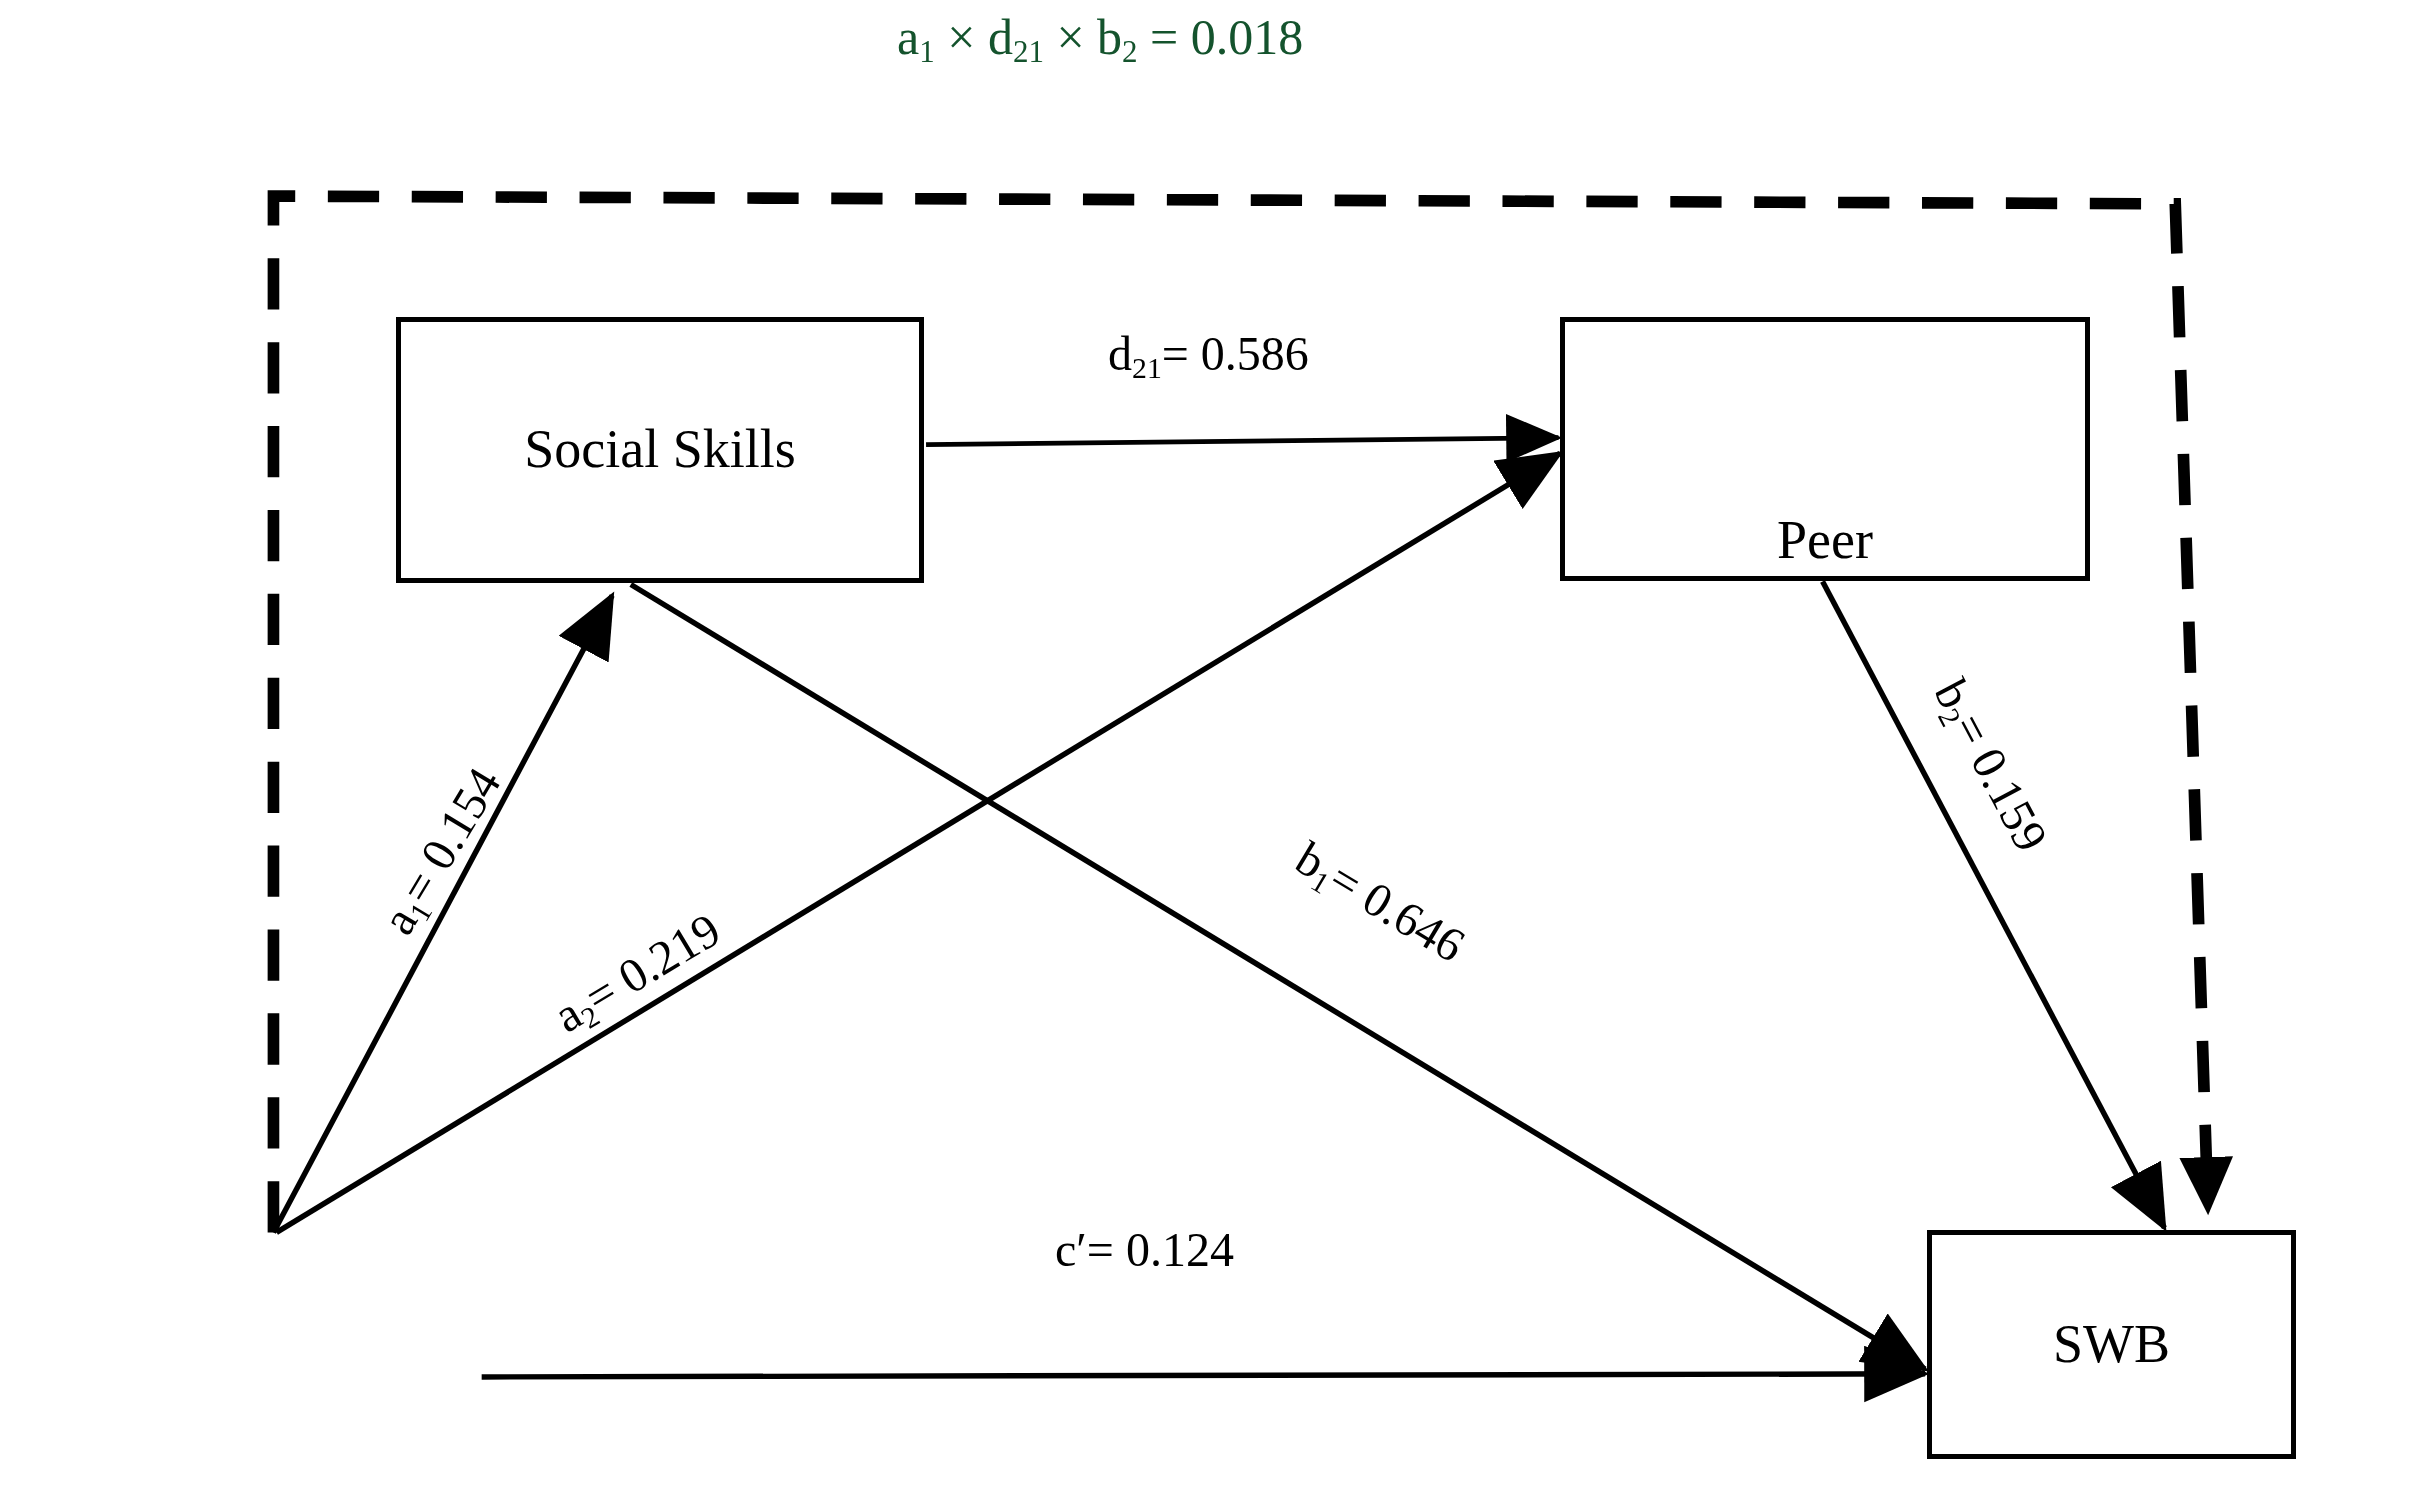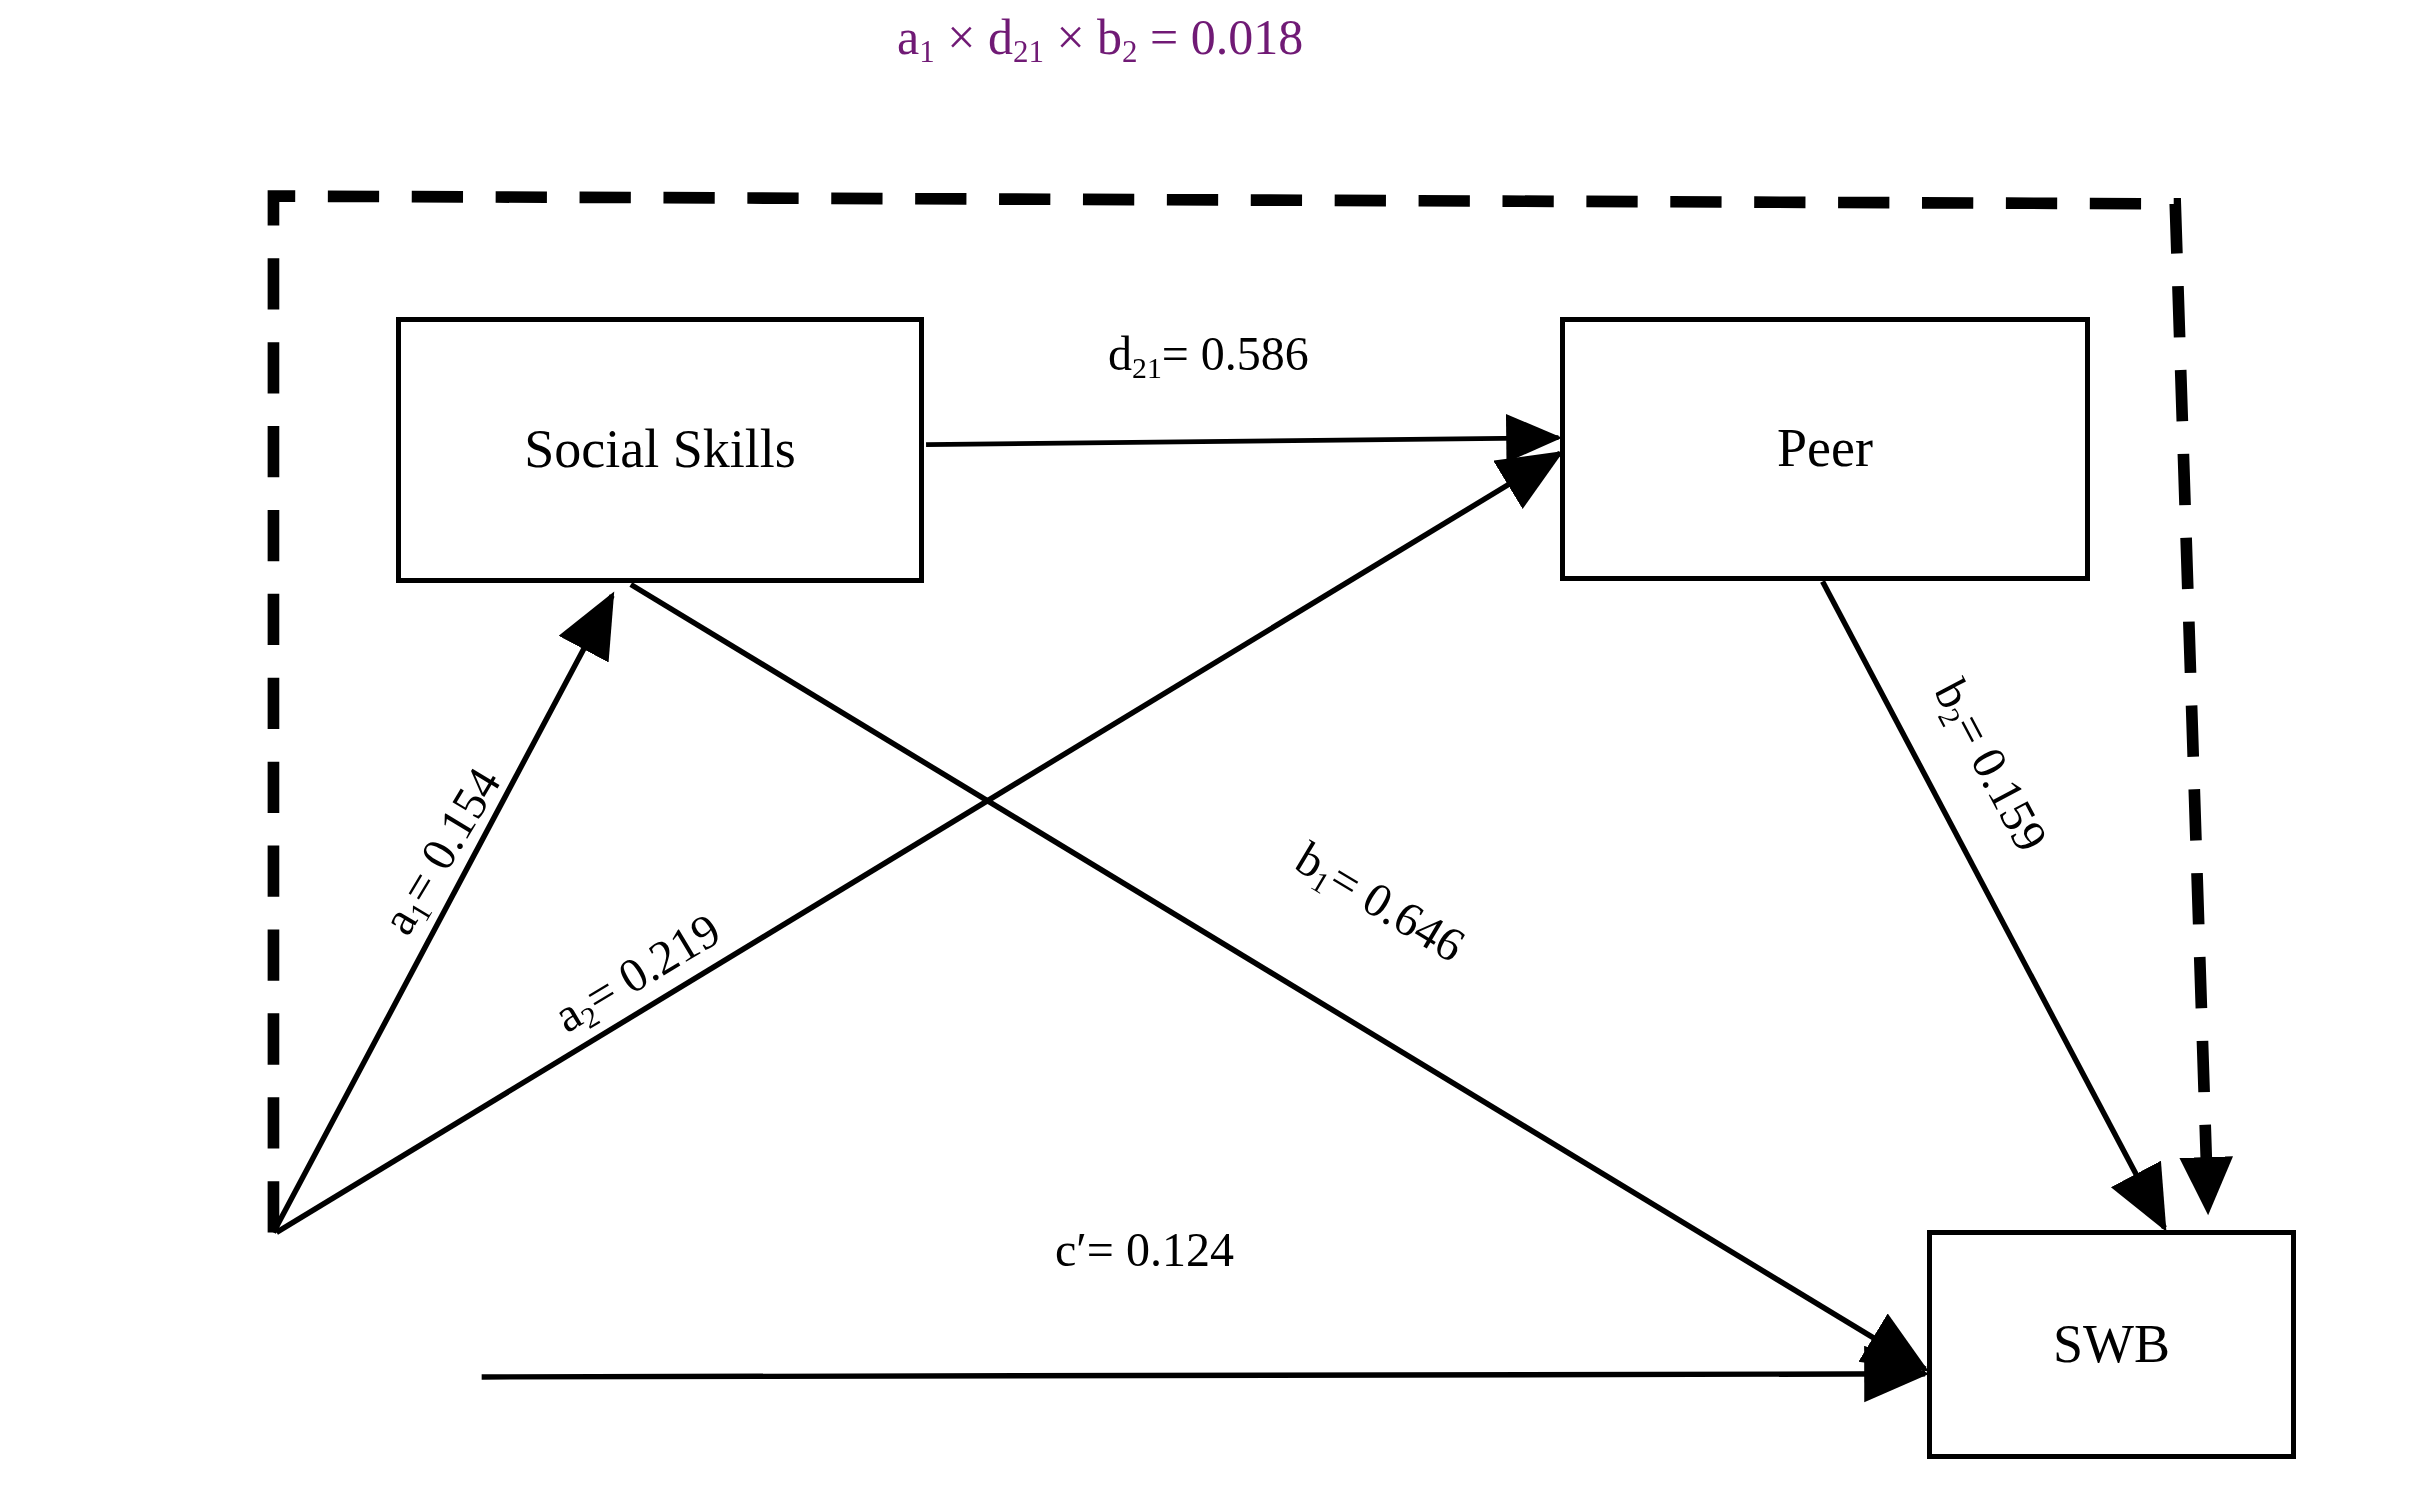--- a/index.html
+++ b/index.html
@@ -46,7 +46,7 @@
   }
   .top-formula {
     position: absolute;
-    color: #701a75;
+    color: #14532d;
     font-size: 50px;
     font-family: "Liberation Serif", "DejaVu Serif", serif;
     white-space: nowrap;

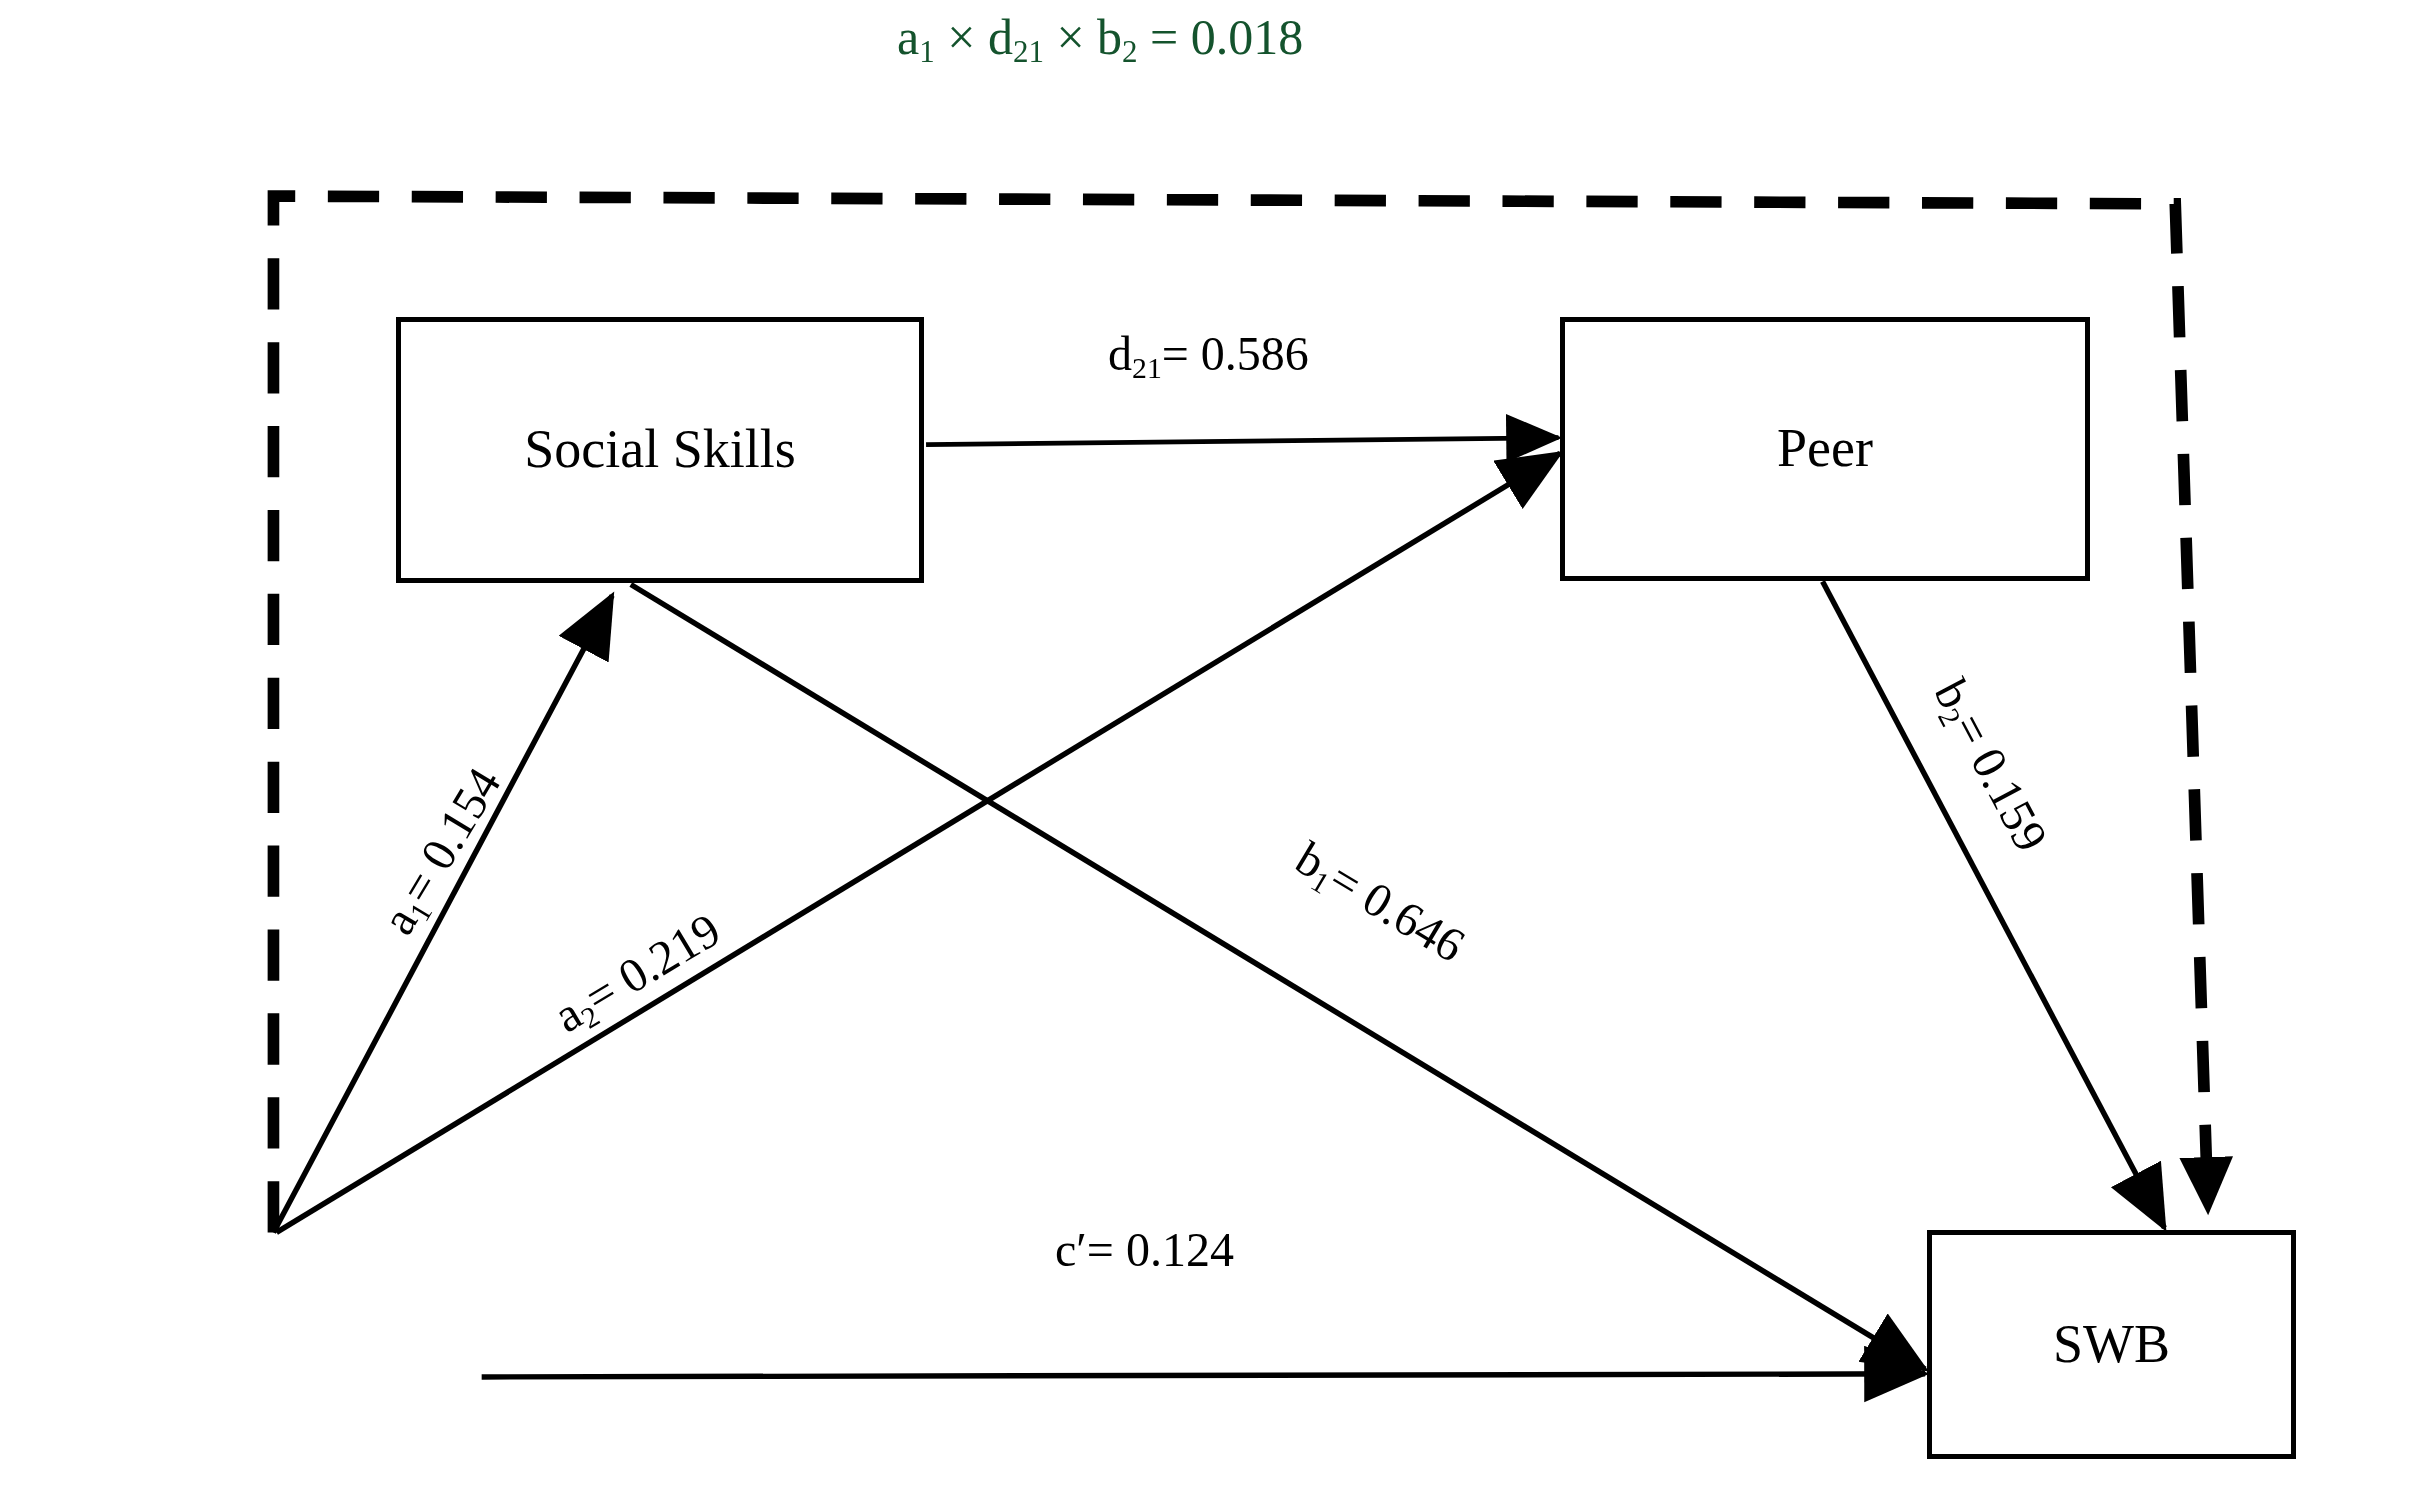--- a/index.html
+++ b/index.html
@@ -97,7 +97,7 @@
     <span>Social Skills</span>
   </div>
 
-  <div class="node-box" style="left:1560px; top:317px; width:530px; height:264px; flex-direction:column;">
+  <div class="node-box" style="left:1560px; top:317px; width:530px; height:264px; flex-direction:column;justify-content:flex-end;">
     <span>Peer</span>
   </div>
 

